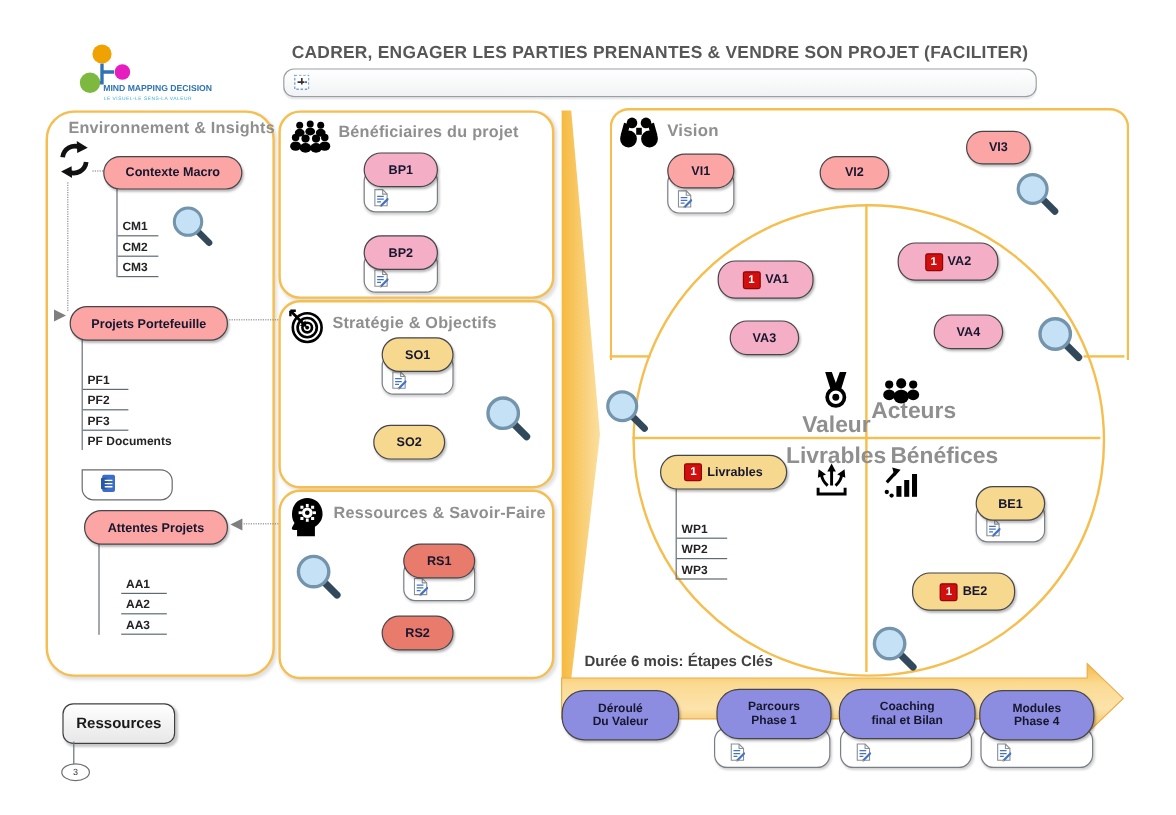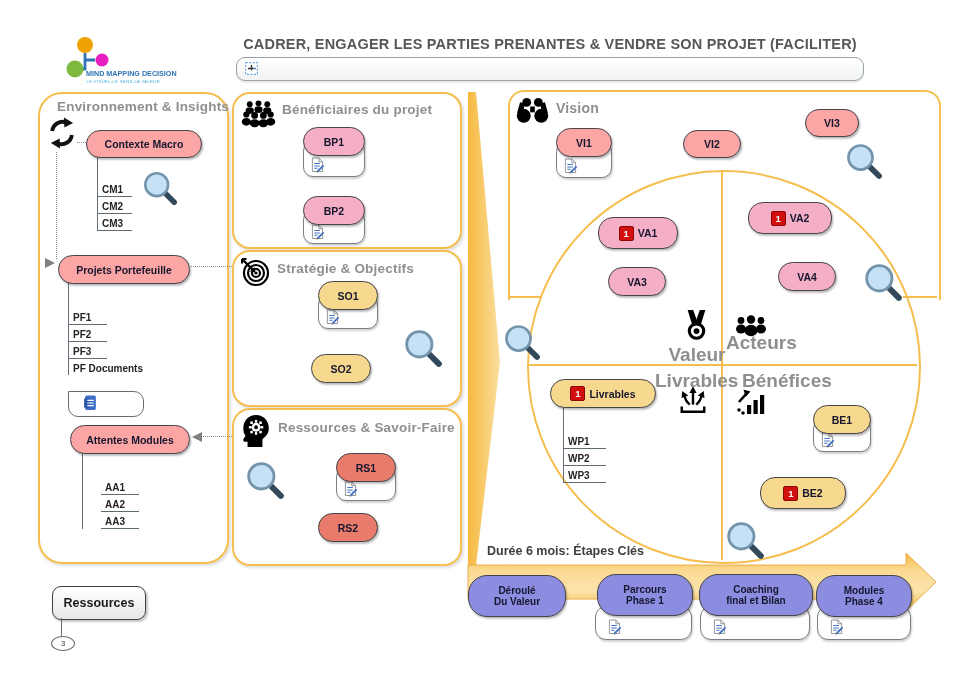--- a/index.html
+++ b/index.html
@@ -240,7 +240,7 @@
   </div>
 
   <div class="pill blue" style="left:70px;top:425px;width:118px;height:27px;">
-    <span>Attentes Modules</span>
+    <span>Attentes Projets</span>
   </div>
   <div class="tri-l" style="left:192px;top:432px;"></div>
   <div class="dot-h" style="left:203px;top:436px;width:29px;"></div>

